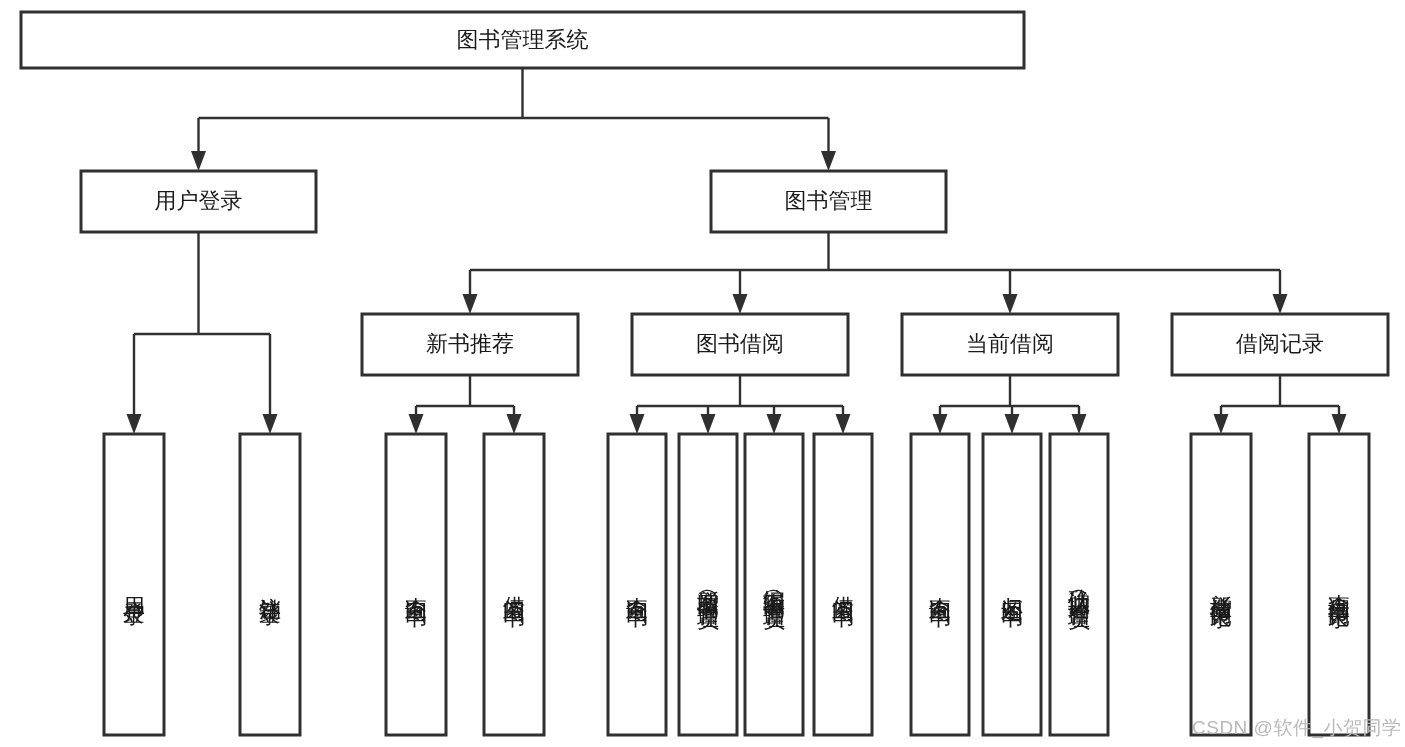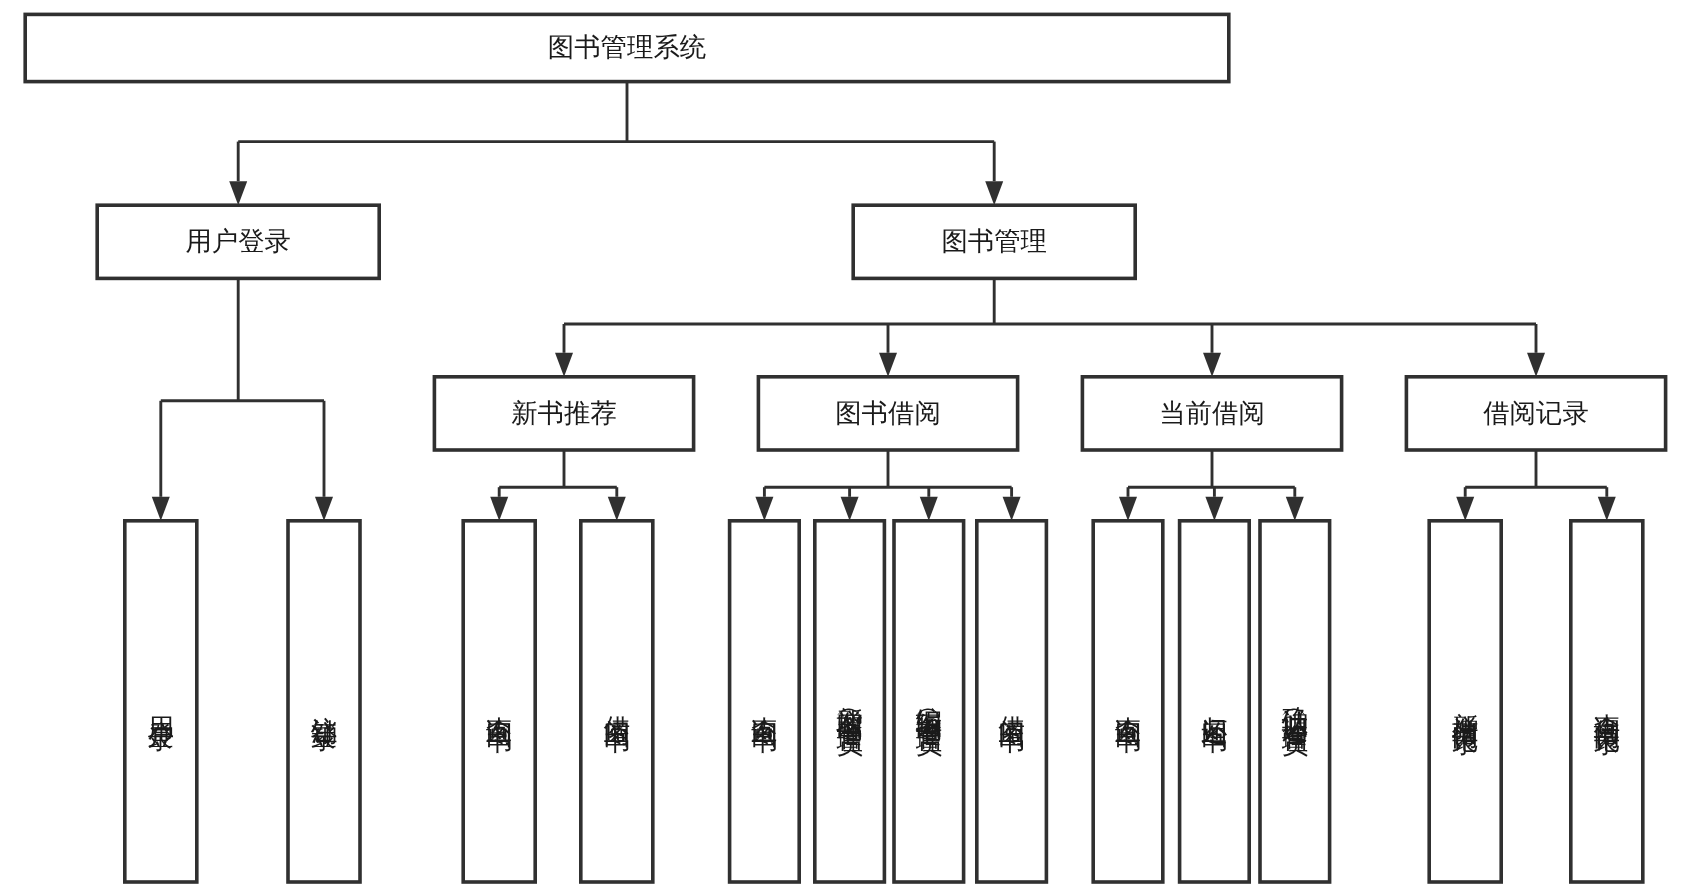--- a/index.html
+++ b/index.html
@@ -182,6 +182,7 @@
       <div class="vlabel" style="left: 1309px; top: 434px; width: 60px; height: 301px;">查询借阅记录</div>
     </div>
 
+  <div class="watermark" style="left: 1192px; top: 715px;">CSDN @软件_小贺同学</div>
 
 </div>
 

